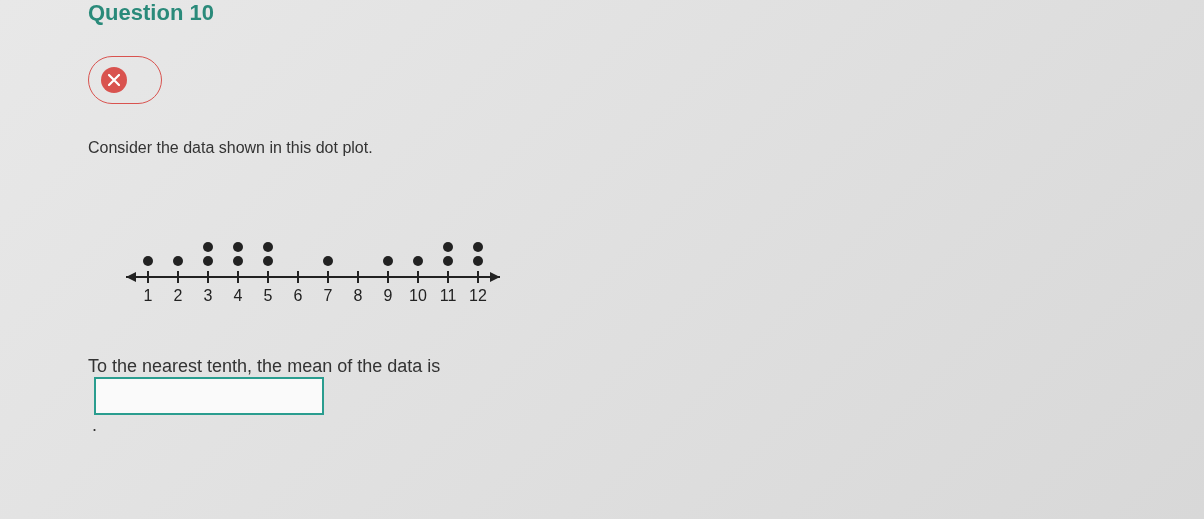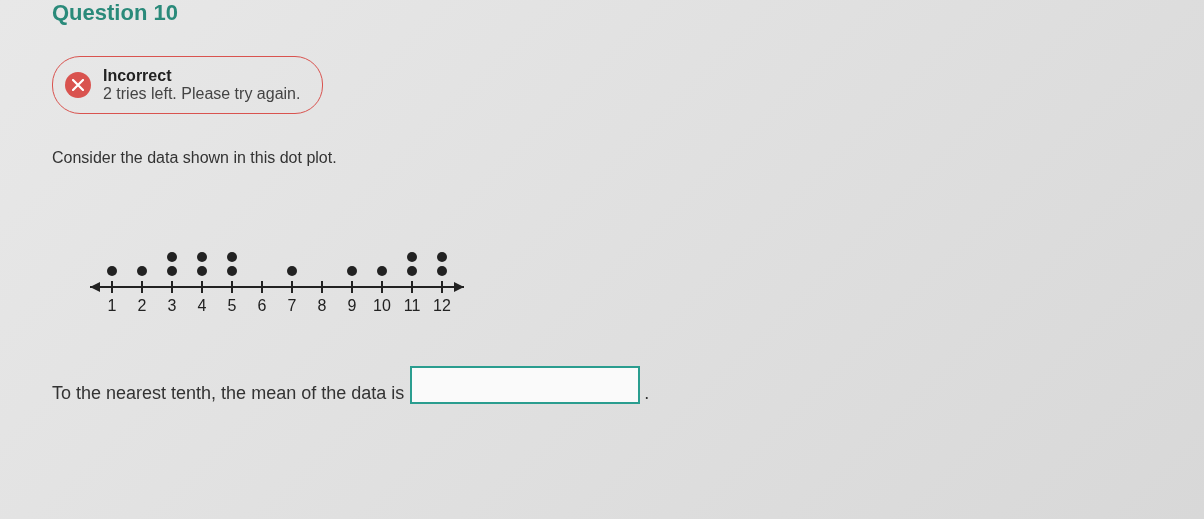--- a/index.html
+++ b/index.html
@@ -17,7 +17,7 @@
       position: relative;
     }
     .content {
-      padding-left: 52px;
+      padding-left: 88px;
       padding-top: 0;
     }
     .question-header {

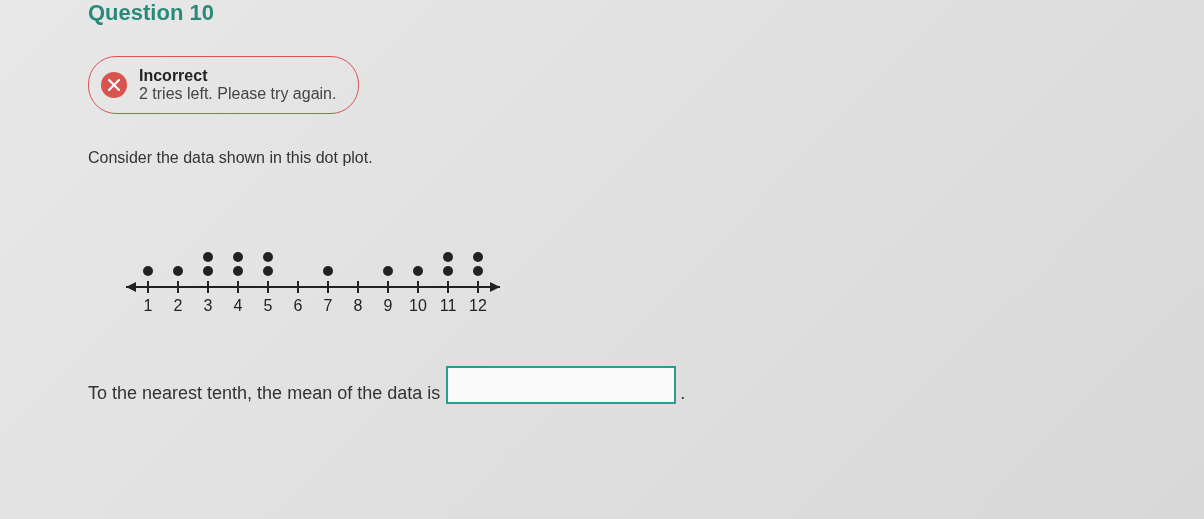--- a/index.html
+++ b/index.html
@@ -103,10 +103,6 @@
           <path d="M1 1 L11 11 M11 1 L1 11" stroke="#fff" stroke-width="2.2" stroke-linecap="round"></path>
         </svg>
     </span>
-    <span class="feedback-text-wrap">
-      <span class="feedback-title">Incorrect</span>
-      <span class="feedback-sub">2 tries left. Please try again.</span>
-    </span>
   </div>
 
   <div class="prompt-text">Consider the data shown in this dot plot.</div>

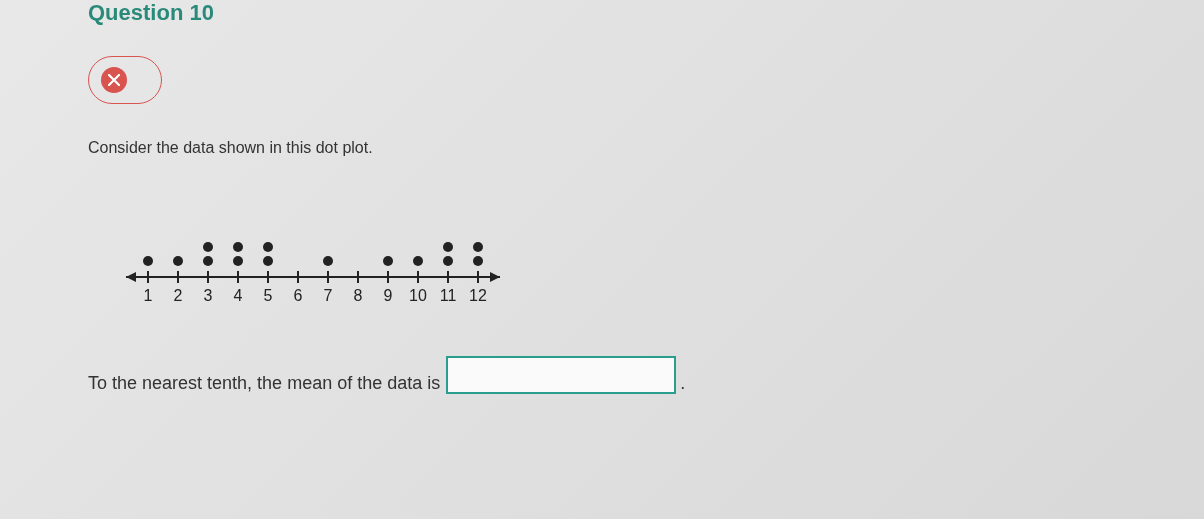--- a/index.html
+++ b/index.html
@@ -74,9 +74,10 @@
     }
     .answer-line {
       display: flex;
-      align-items: flex-end;
+      align-items: flex-start;
       font-size: 18px;
       color: #333;
+      flex-direction: column;
     }
     .answer-input {
       border: 2px solid #2a9d8f;

